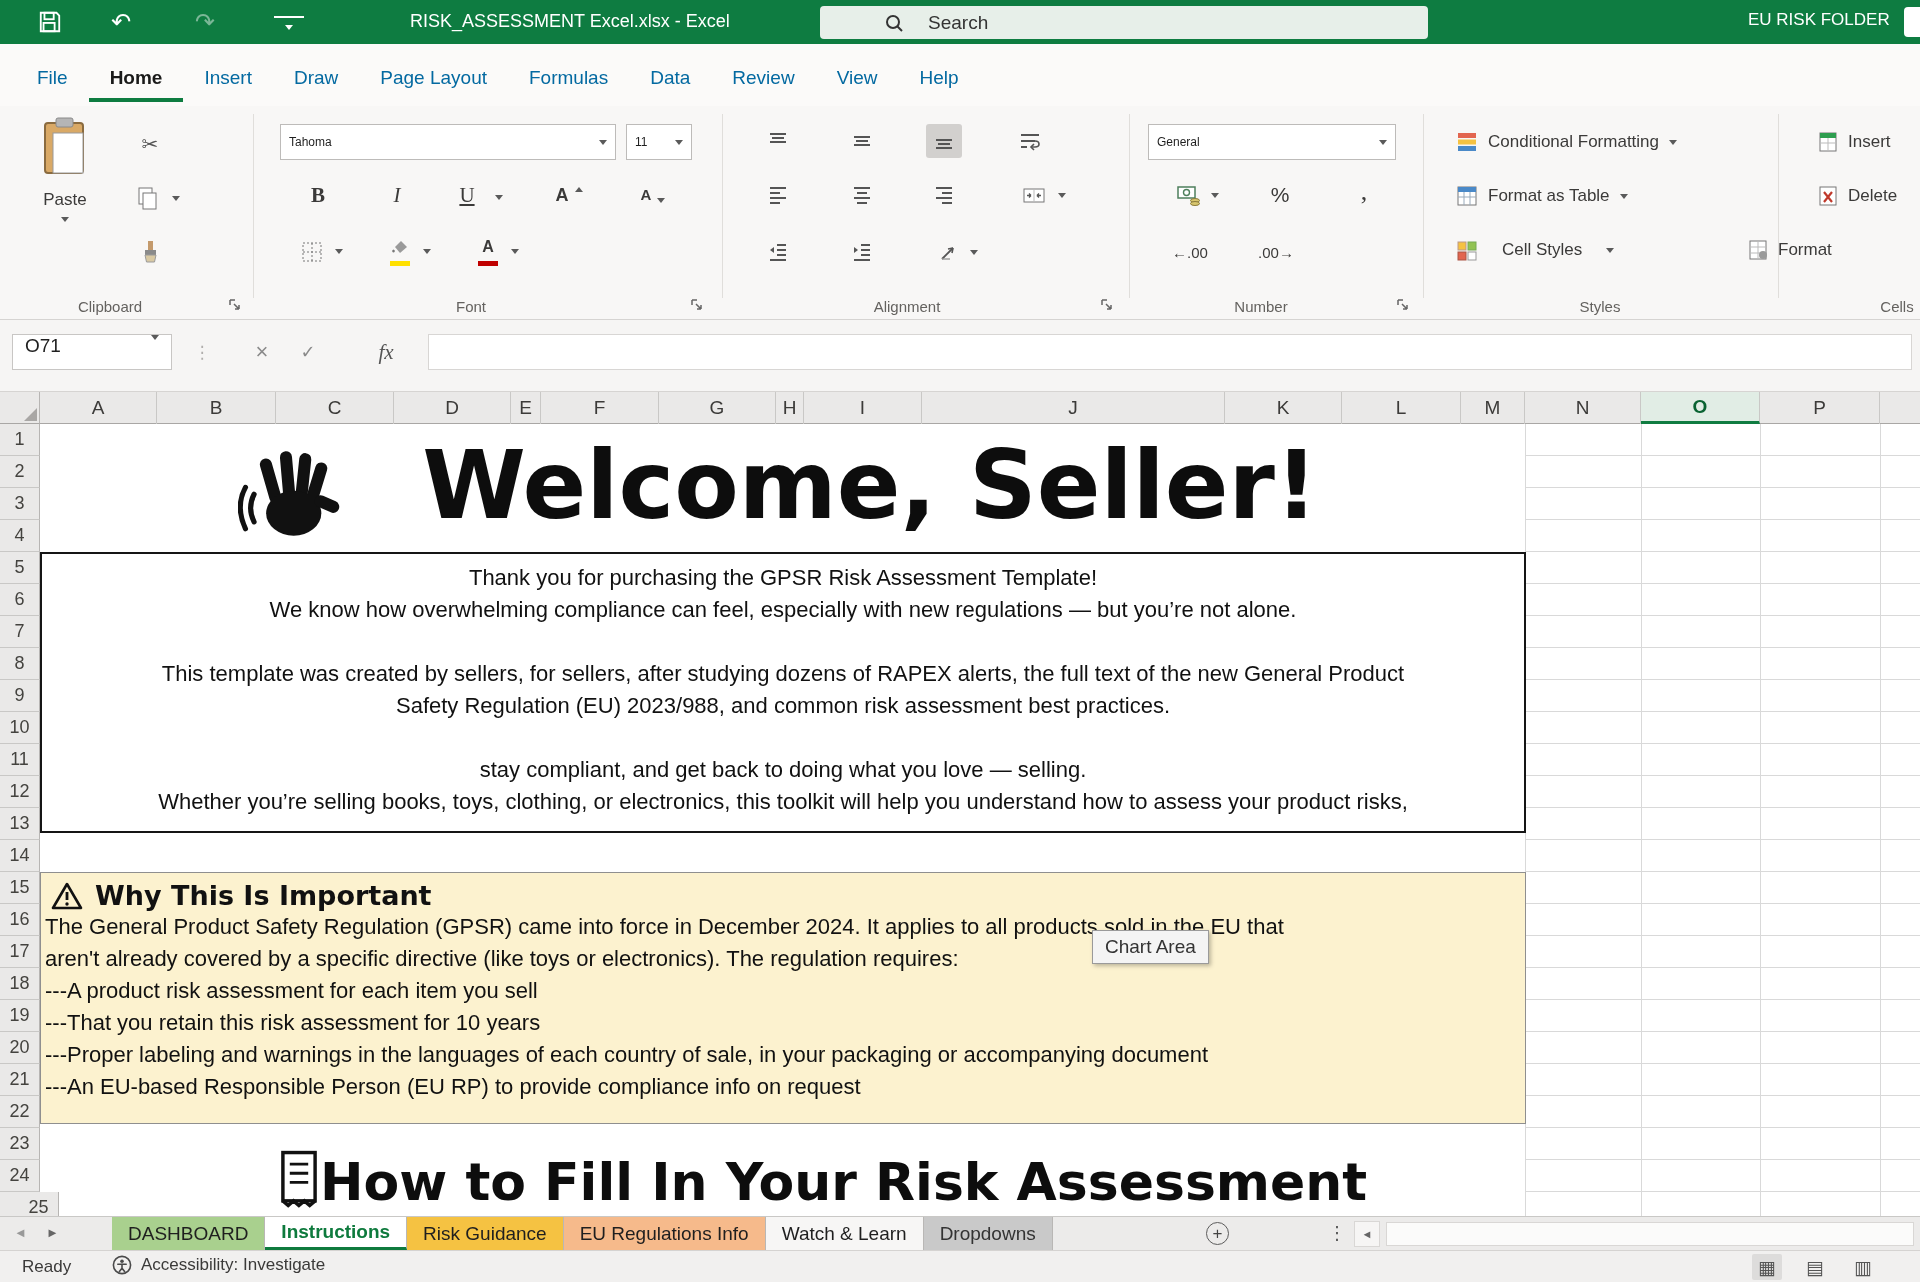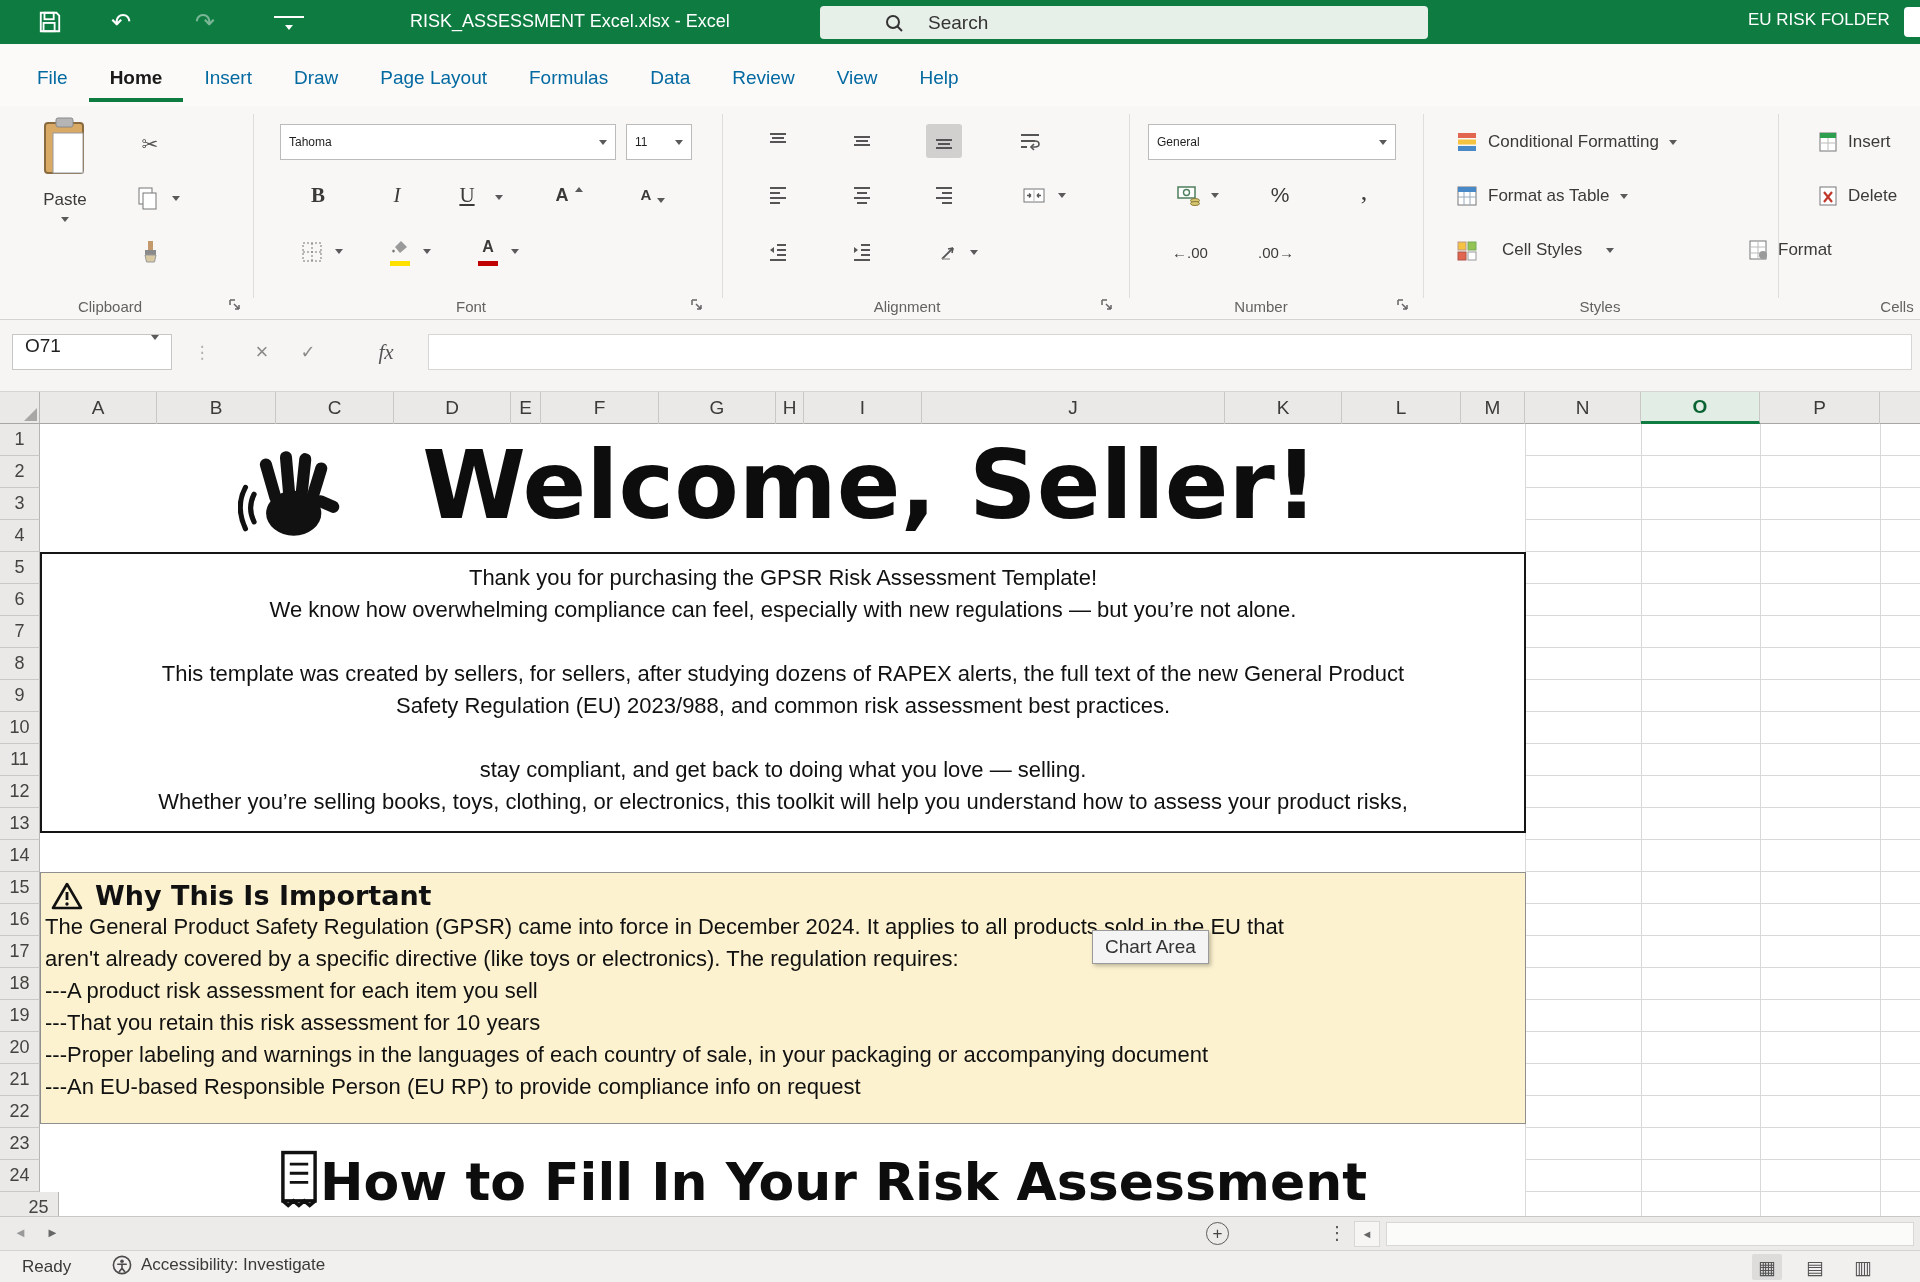--- a/index.html
+++ b/index.html
@@ -505,6 +505,14 @@
   <div id="tabbar" class="abs">
     <span class="tabnav" style="left:14px;color:#999">◄</span>
     <span class="tabnav" style="left:46px">►</span>
+    <div id="sheet-tabs-list">
+        <div class="sheet-tab" style="background: rgb(169, 208, 142); color: rgb(31, 31, 31);">DASHBOARD</div>
+        <div class="sheet-tab active" style="background: rgb(255, 255, 255); color: rgb(14, 122, 61);">Instructions</div>
+        <div class="sheet-tab" style="background: rgb(245, 194, 66); color: rgb(31, 31, 31);">Risk Guidance</div>
+        <div class="sheet-tab" style="background: rgb(246, 186, 139); color: rgb(31, 31, 31);">EU Regulations Info</div>
+        <div class="sheet-tab" style="background: rgb(247, 246, 245); color: rgb(31, 31, 31);">Watch &amp; Learn</div>
+        <div class="sheet-tab" style="background: rgb(201, 201, 201); color: rgb(51, 51, 51);">Dropdowns</div>
+      </div>
     <div id="add-sheet">+</div>
     <span id="tab-dots">⋮</span>
     <div id="hscroll-left">◄</div>

